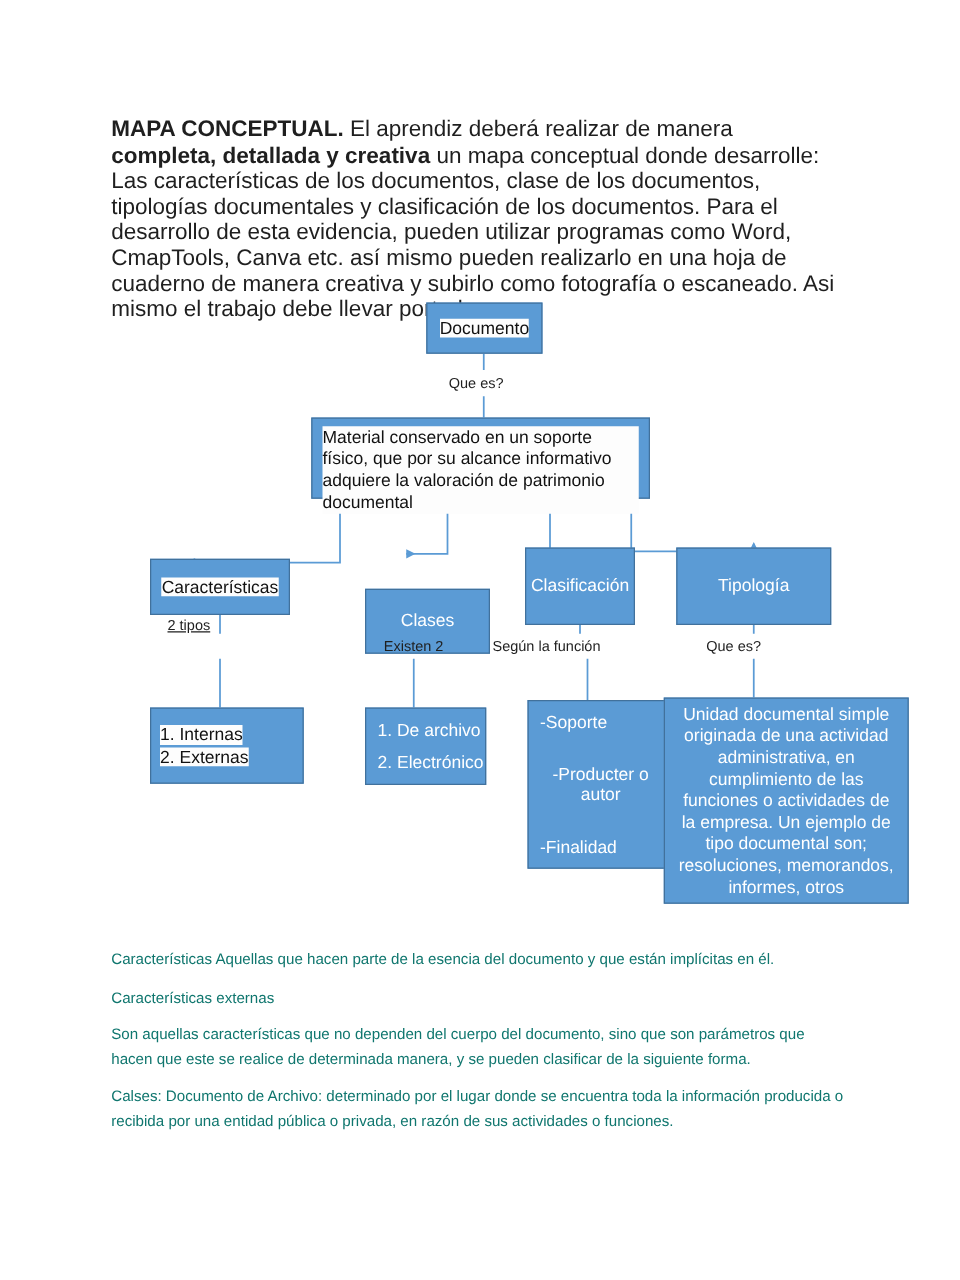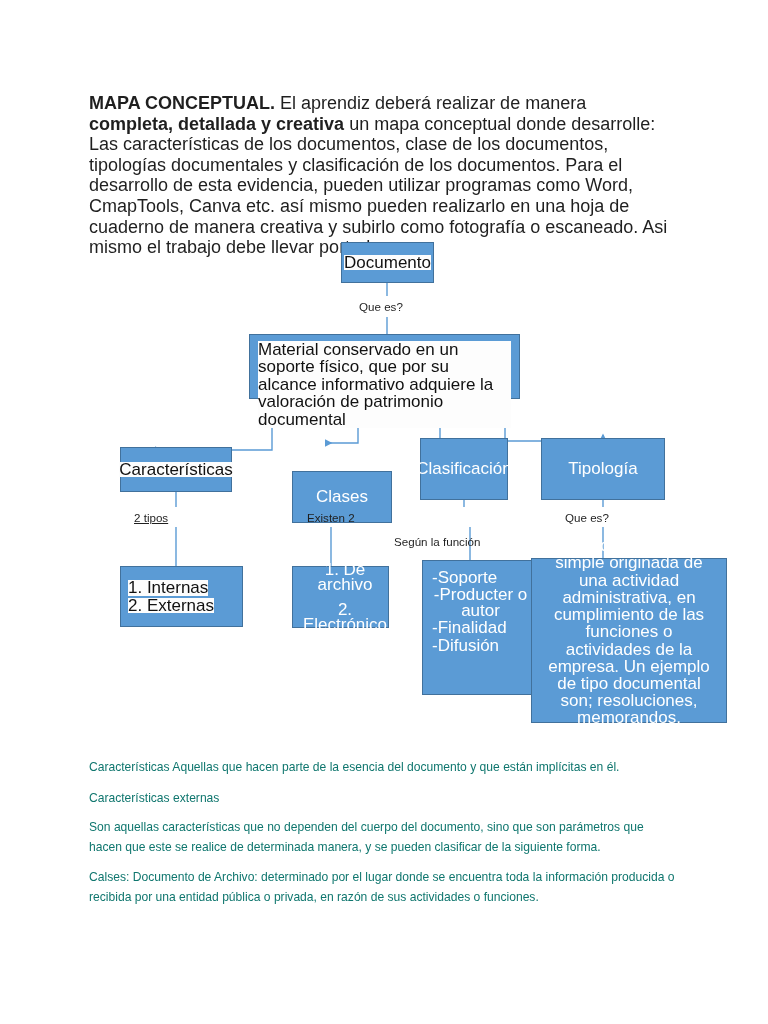--- a/index.html
+++ b/index.html
@@ -64,7 +64,7 @@
     display: flex;
     align-items: center;
     justify-content: center;
-    font-size: 17px;
+    font-size: 14px;
     line-height: 15.2px;
     color: #ffffff;
     text-align: center;

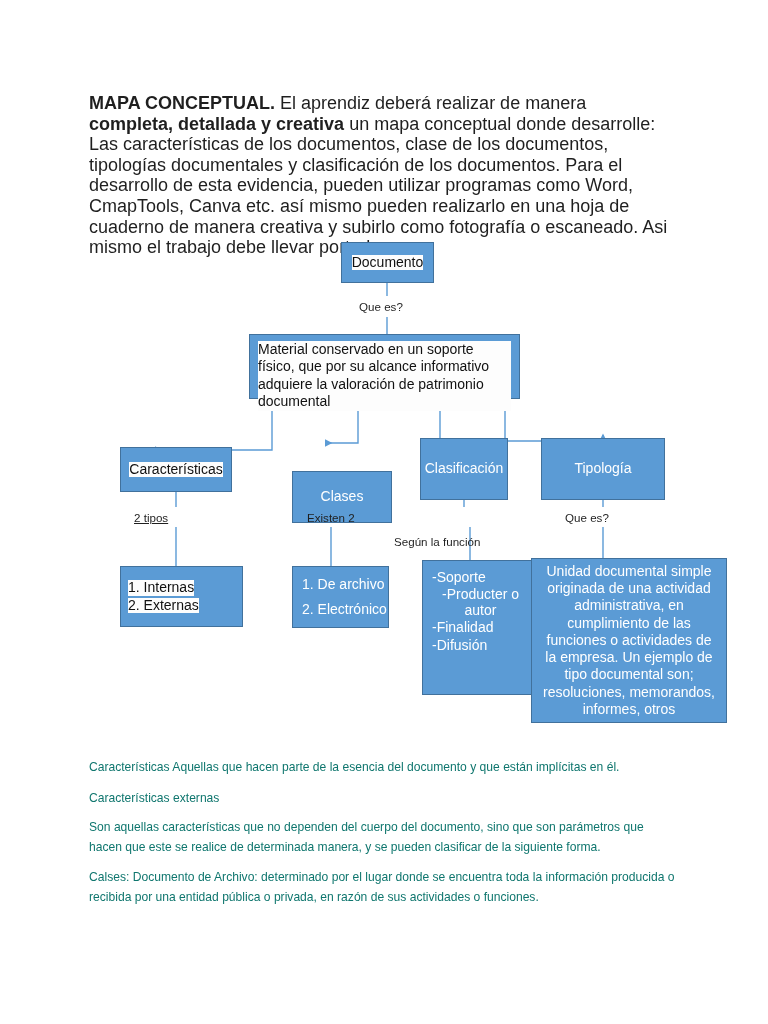--- a/index.html
+++ b/index.html
@@ -114,7 +114,7 @@
     text-align: right;
   }
   #c-quees-1   { left: 359px; top: 300px; }
-  #c-2tipos    { left: 134px; top: 511px; text-decoration: underline; }
+  #c-2tipos    { left: 134px; top: 494px; text-decoration: underline; }
   #c-existen2  { left: 307px; top: 511px; }
   #c-segun     { left: 394px; top: 535px; }
   #c-quees-2   { left: 565px; top: 511px; }

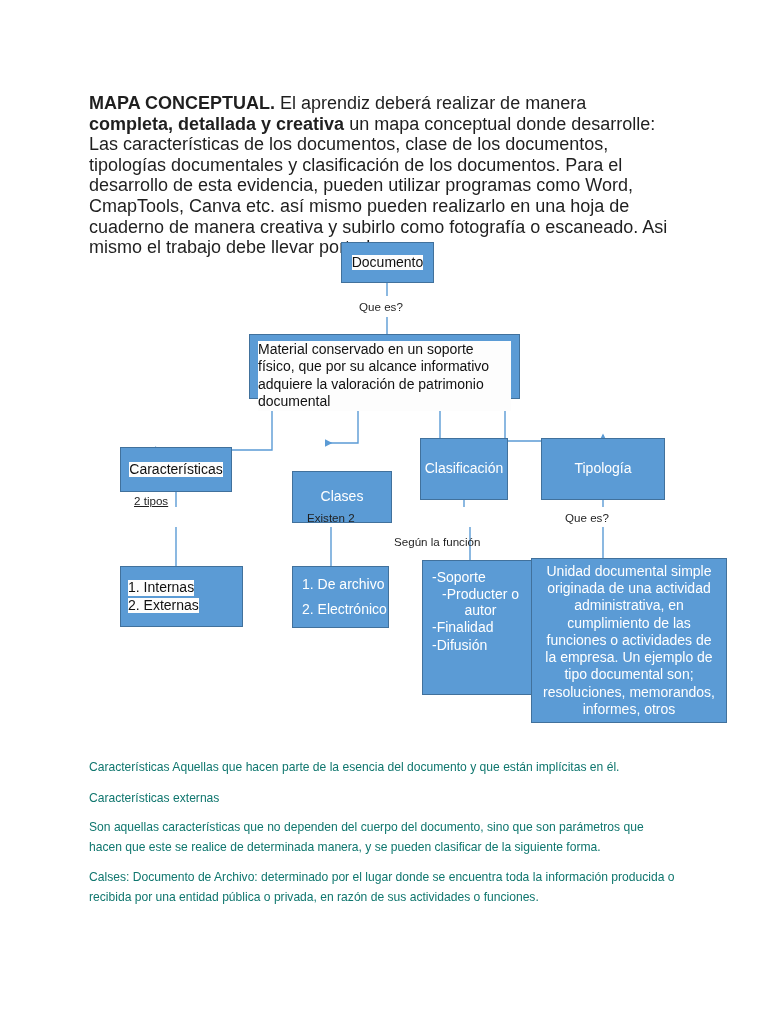--- a/index.html
+++ b/index.html
@@ -116,7 +116,7 @@
   #c-quees-1   { left: 359px; top: 300px; }
   #c-2tipos    { left: 134px; top: 494px; text-decoration: underline; }
   #c-existen2  { left: 307px; top: 511px; }
-  #c-segun     { left: 394px; top: 535px; }
+  #c-segun     { left: 394px; top: 511px; }
   #c-quees-2   { left: 565px; top: 511px; }
 </style>
 </head>

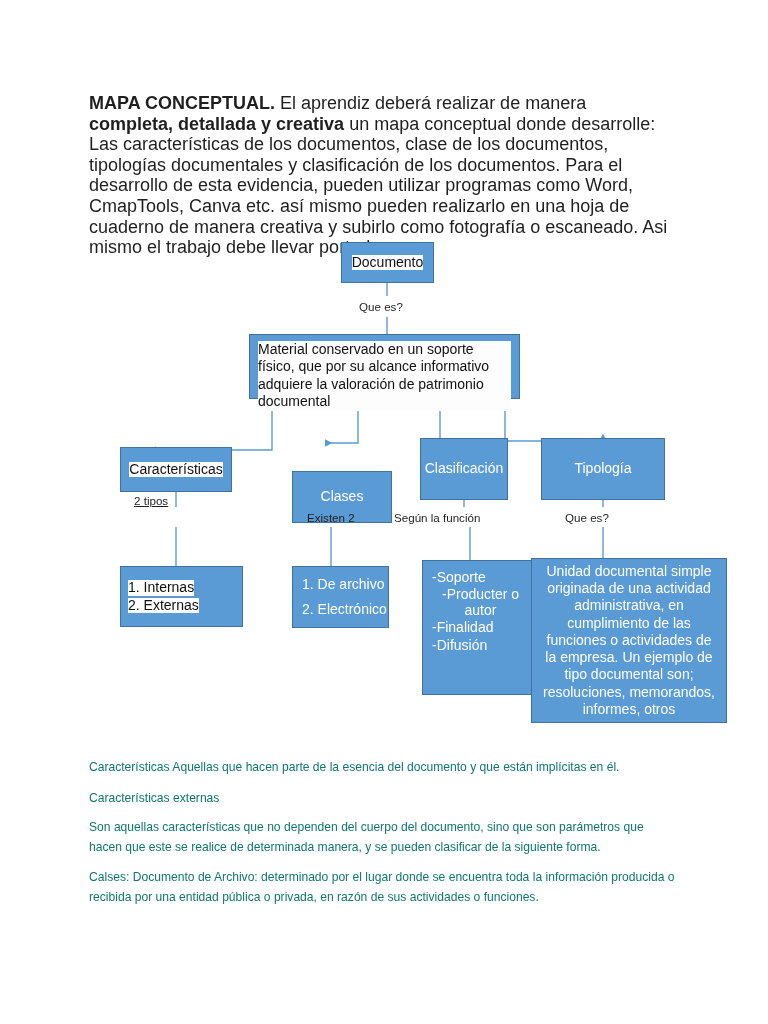--- a/index.html
+++ b/index.html
@@ -99,7 +99,7 @@
                      justify-content: center; padding-left: 9px; gap: 9px; }
   #n-soporte       { left: 422px; top: 560px; width: 114px;  height: 135px;
                      flex-direction: column; align-items: flex-start;
-                     justify-content: flex-start; padding: 9px 6px 0 9px; gap: 2px;
+                     justify-content: flex-start; padding: 9px 6px 0 9px; gap: 27px;
                      line-height: 15.4px; }
   #n-unidad        { left: 531px; top: 558px; width: 196px; height: 165px;
                      padding: 0 10px; line-height: 17.2px; }

